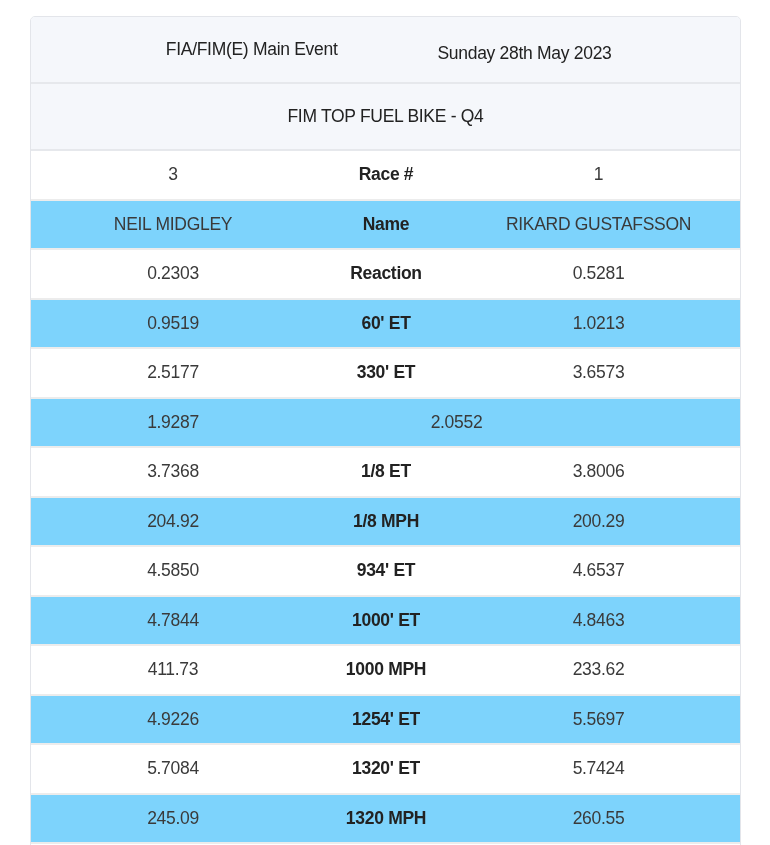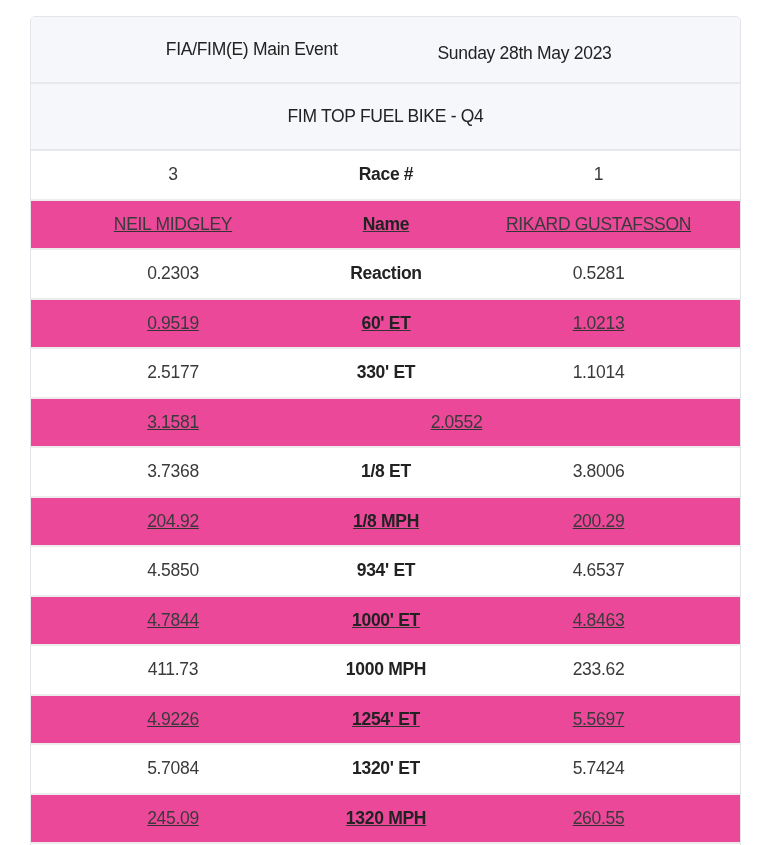--- a/index.html
+++ b/index.html
@@ -65,8 +65,7 @@
       letter-spacing: -0.3px;
     }
     .row.striped {
-      background: #ec4899;
-      text-decoration: underline;
+      background: #7dd3fc;
     }
     .cell {
       text-align: center;

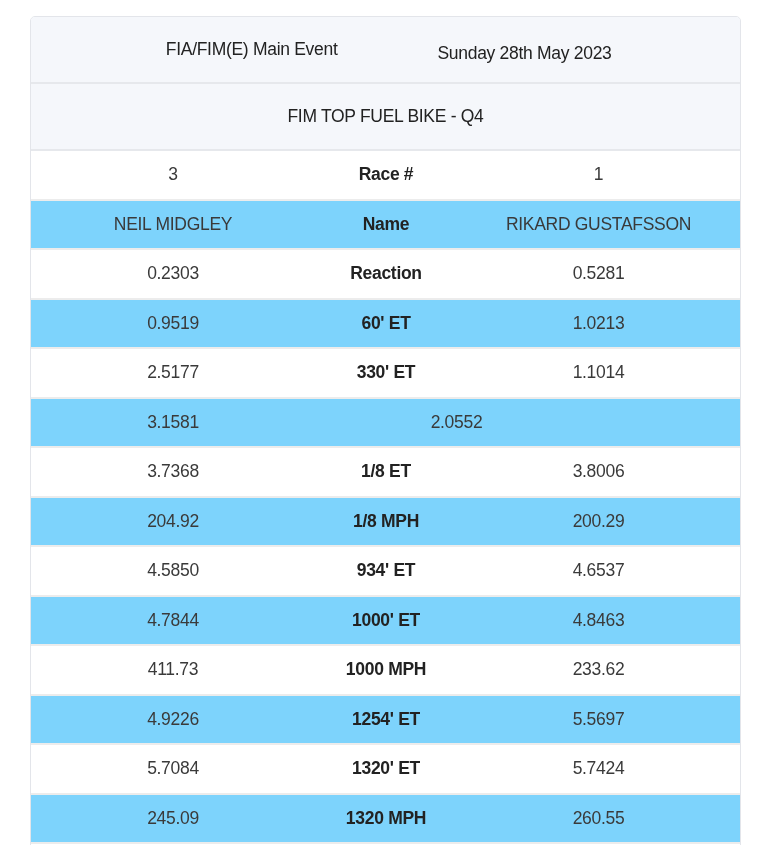--- a/index.html
+++ b/index.html
@@ -110,7 +110,7 @@
       <div class="row">
         <div class="cell left">2.5177</div>
         <div class="cell mid">330' ET</div>
-        <div class="cell right">1.1014</div>
+        <div class="cell right">3.6573</div>
       </div>
       <div class="row striped">
         <div class="cell left">3.1581</div>

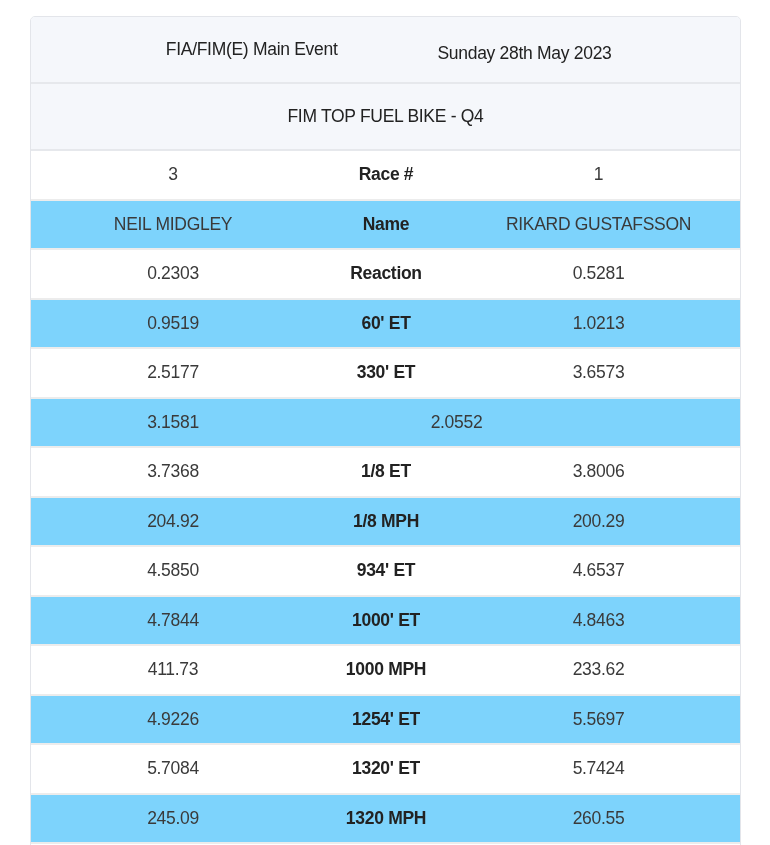--- a/index.html
+++ b/index.html
@@ -113,7 +113,7 @@
         <div class="cell right">3.6573</div>
       </div>
       <div class="row striped">
-        <div class="cell left">3.1581</div>
+        <div class="cell left">1.9287</div>
         <div class="cell right">2.0552</div>
       </div>
       <div class="row">

